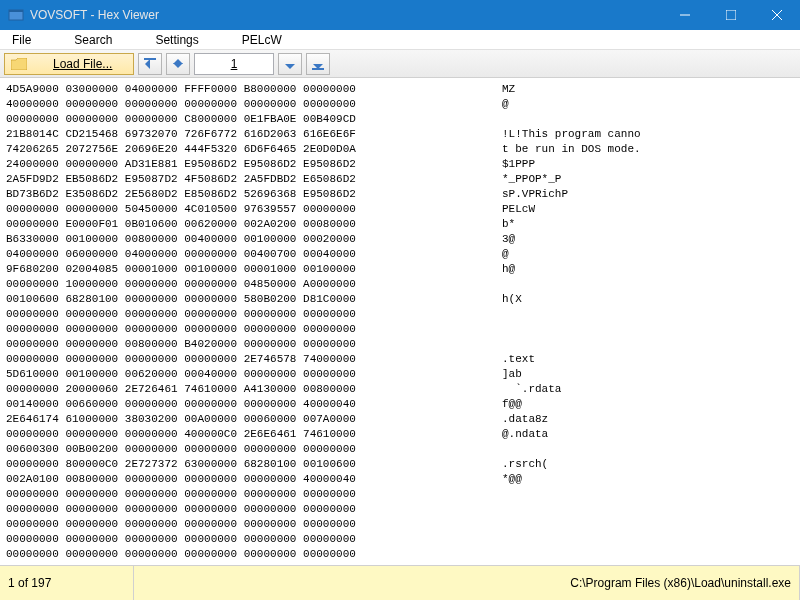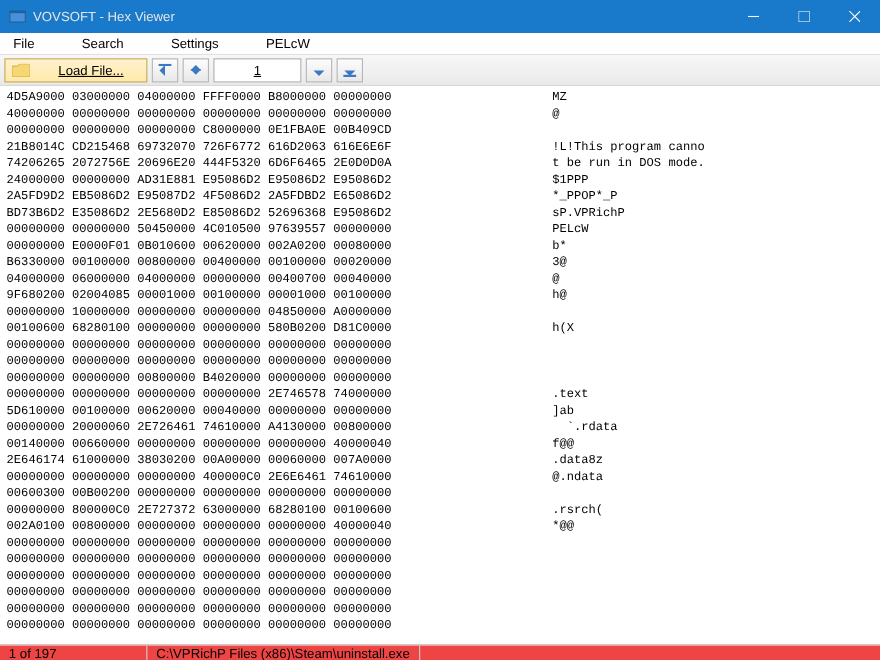--- a/index.html
+++ b/index.html
@@ -19,7 +19,7 @@
 .hexrow { display: flex; }
 .hexcol { width: 456px; flex-shrink: 0; }
 .asciicol { flex: 1; padding-left: 40px; }
-.statusbar { position: absolute; bottom: 0; left: 0; right: 0; background: #ef4444; border-top: 1px solid #d0d0d0; height: 14px; display: flex; align-items: center; font-size: 12px; }
+.statusbar { position: absolute; bottom: 0; left: 0; right: 0; background: #fef9c3; border-top: 1px solid #d0d0d0; height: 35px; display: flex; align-items: center; font-size: 12px; justify-content: space-between; }
 .statuscell { padding: 0 8px; border-right: 1px solid #d0d0d0; height: 100%; display: flex; align-items: center; }
 .statuscell:first-child { width: 134px; }
 ::-webkit-scrollbar { width: 17px; }

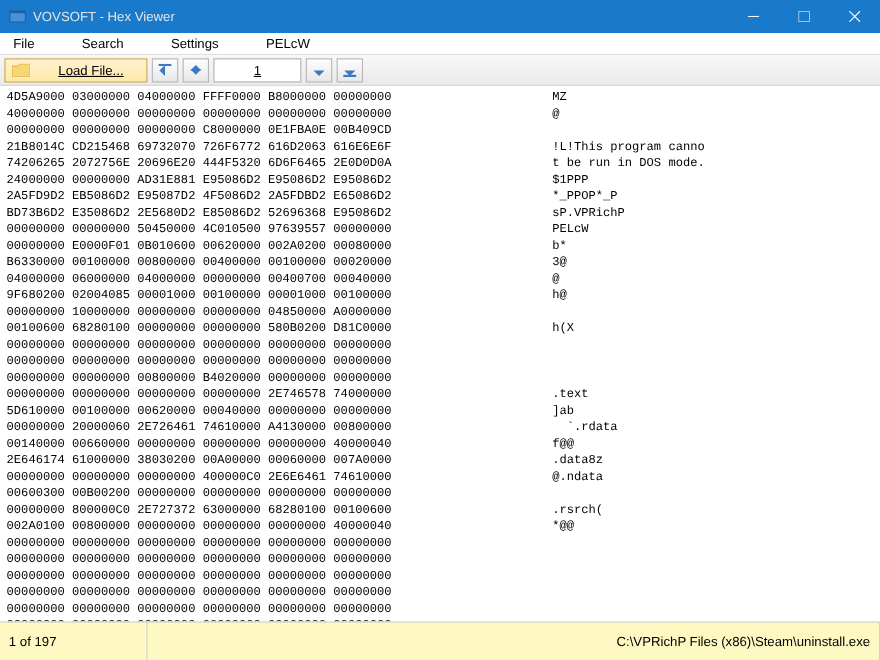--- a/index.html
+++ b/index.html
@@ -102,7 +102,7 @@
 
 <div class="statusbar">
   <div class="statuscell">1 of 197</div>
-  <div class="statuscell">C:\VPRichP Files (x86)\Steam\uninstall.exe</div>
+  <div class="statuscell">C:\Program Files (x86)\Load\uninstall.exe</div>
 </div>
 
 </body></html>

